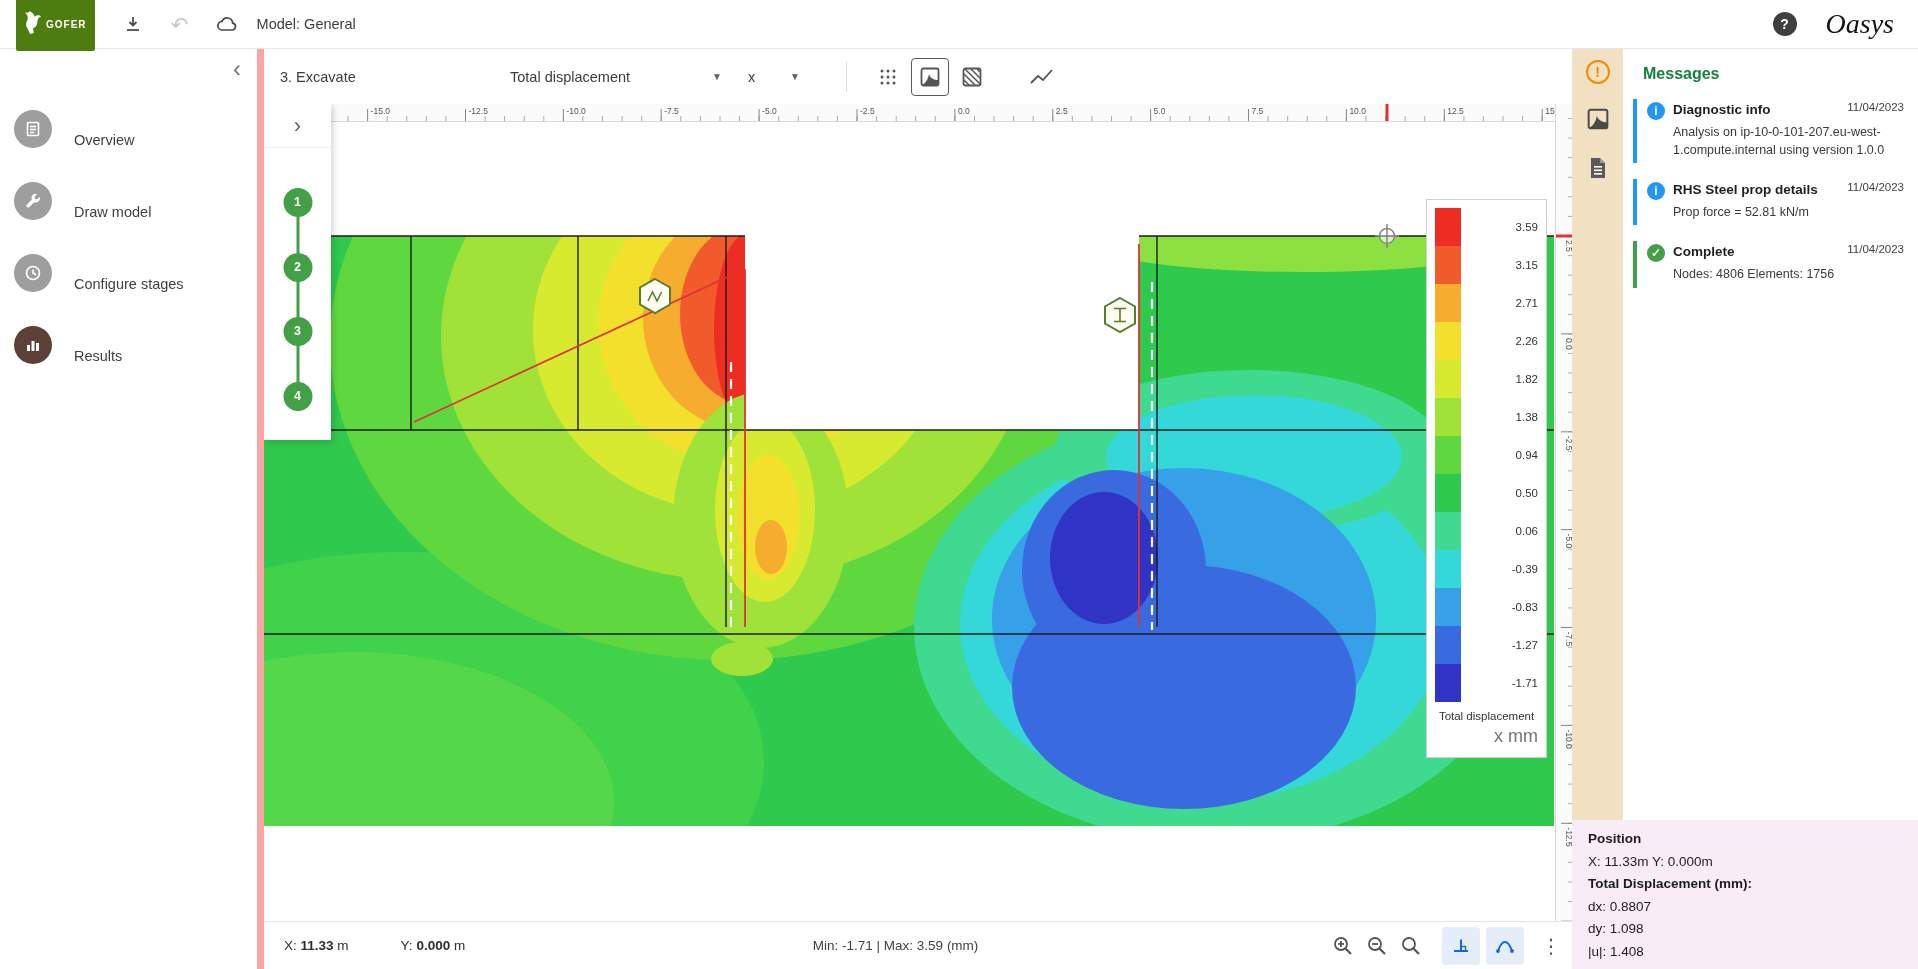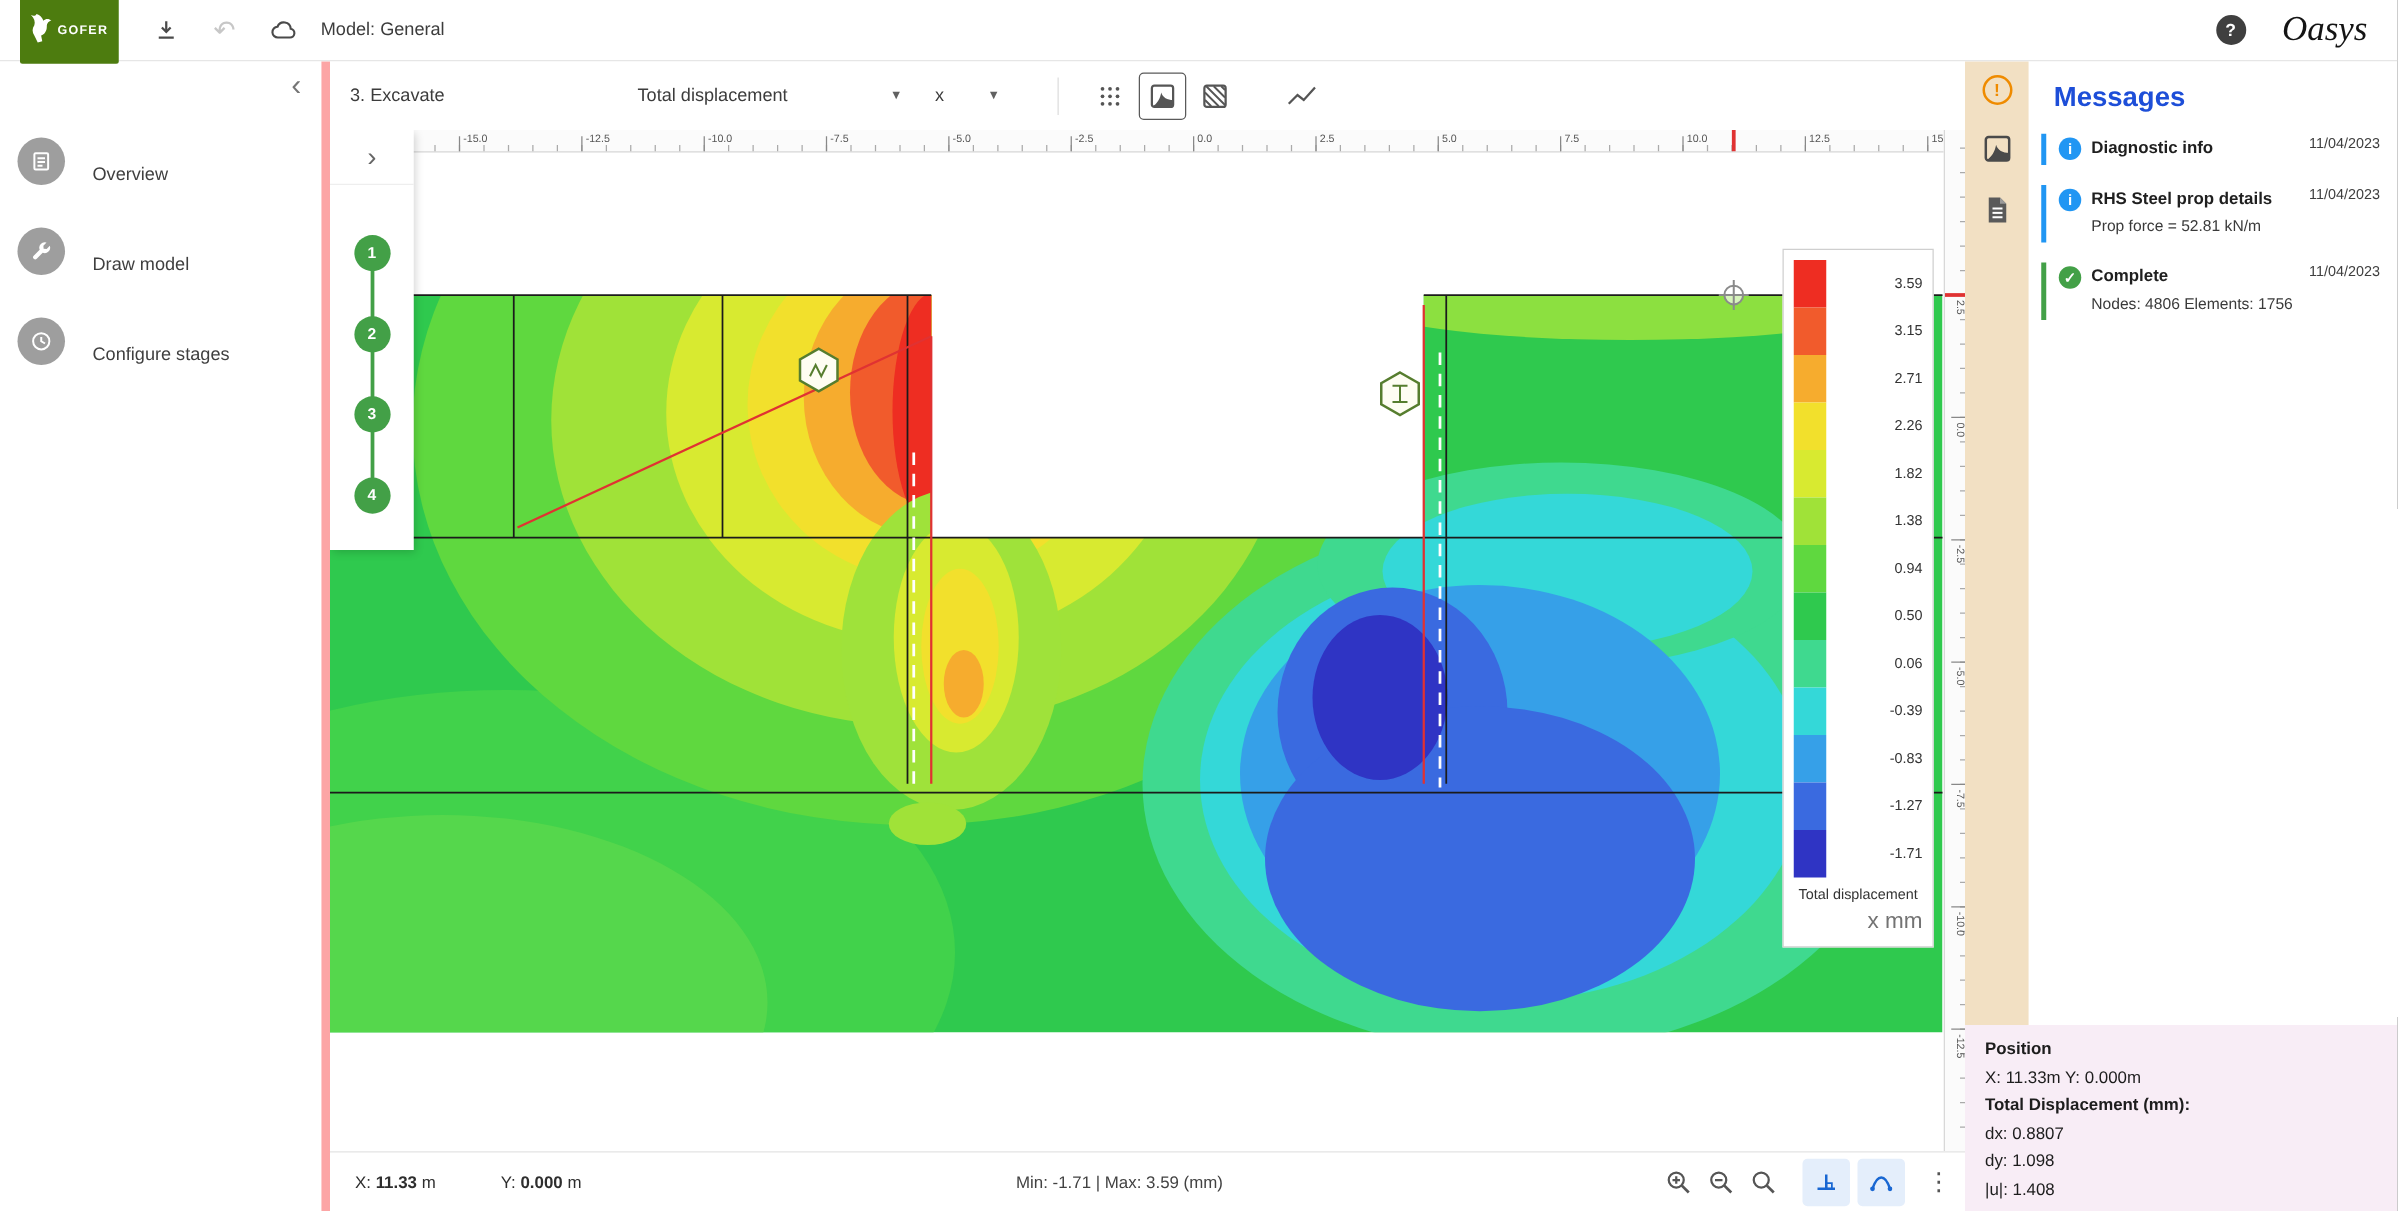--- a/index.html
+++ b/index.html
@@ -91,7 +91,7 @@
                font-weight:bold;font-size:14px;display:flex;align-items:center;justify-content:center;}
   .messages{position:absolute;top:49px;left:1623px;width:295px;height:771px;background:#fff;
             padding:14px 10px 0 10px;z-index:30;}
-  .messages h2{font-size:22px;font-weight:600;color:#1d4ed8;margin:2px 0 16px 10px;}
+  .messages h2{font-size:16px;font-weight:600;color:#15803d;margin:2px 0 16px 10px;}
   .msg{border-left:4px solid #2196f3;padding:2px 4px 4px 10px;margin-bottom:16px;}
   .msg-head{display:flex;align-items:flex-start;gap:8px;}
   .msg-ico{width:18px;height:18px;border-radius:50%;color:#fff;font-size:12px;display:flex;

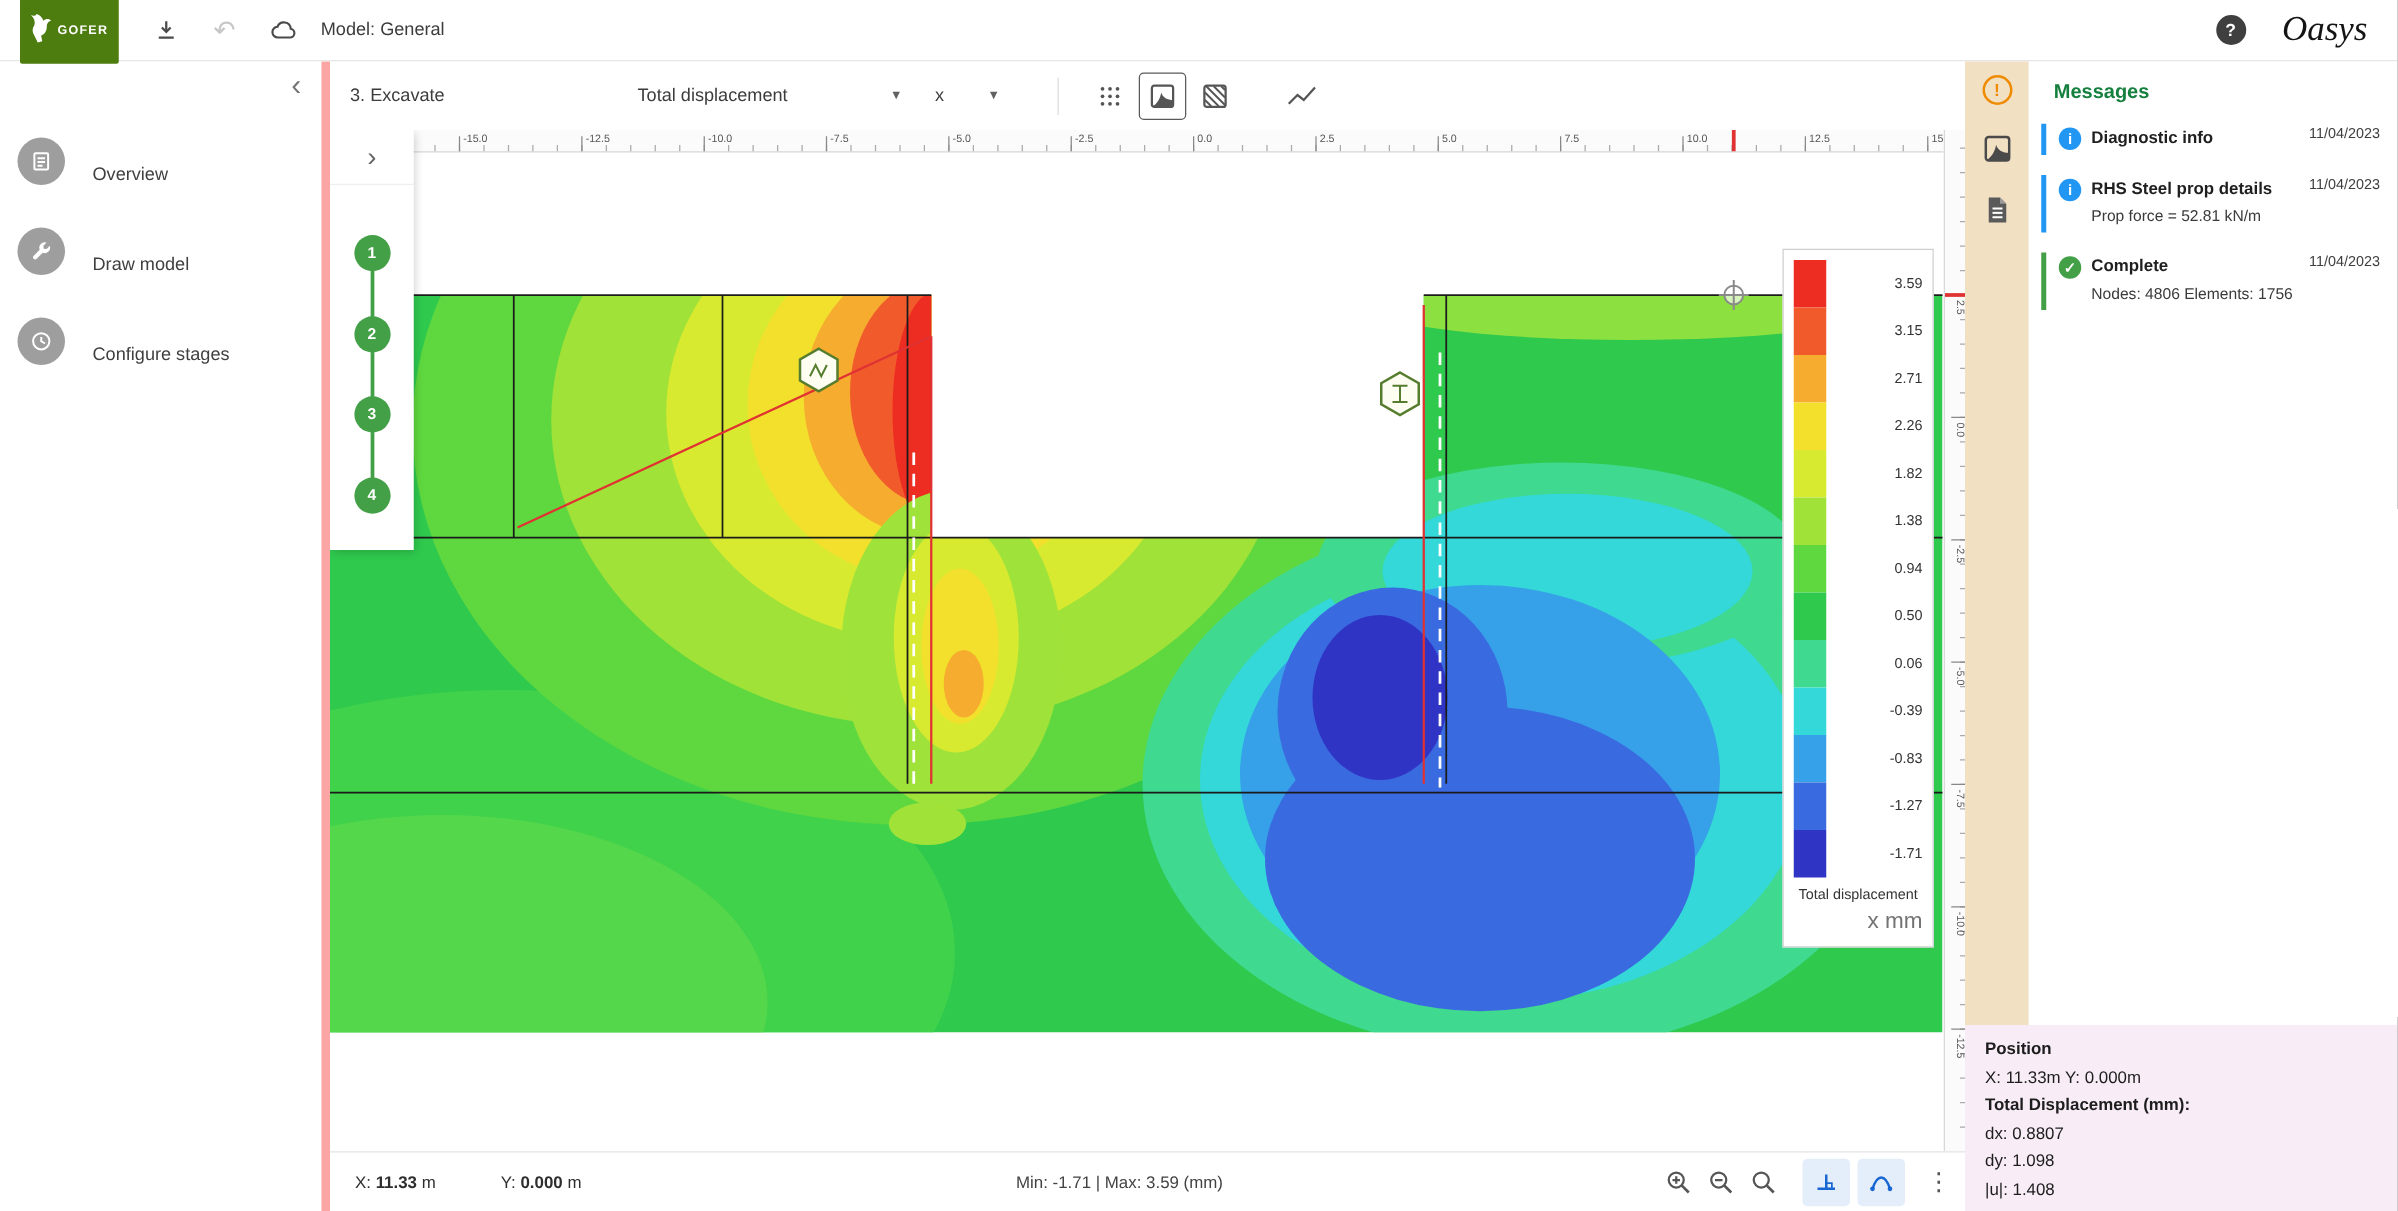--- a/index.html
+++ b/index.html
@@ -600,6 +600,7 @@
             <div class="msg-title">Diagnostic info</div>
             <div class="msg-date">11/04/2023</div>
           </div>
+          <div class="msg-body">Analysis on ip-10-0-101-207.eu-west-1.compute.internal using version 1.0.0</div>
         </div>
         <div class="msg" style="border-color: rgb(33, 150, 243);">
           <div class="msg-head">

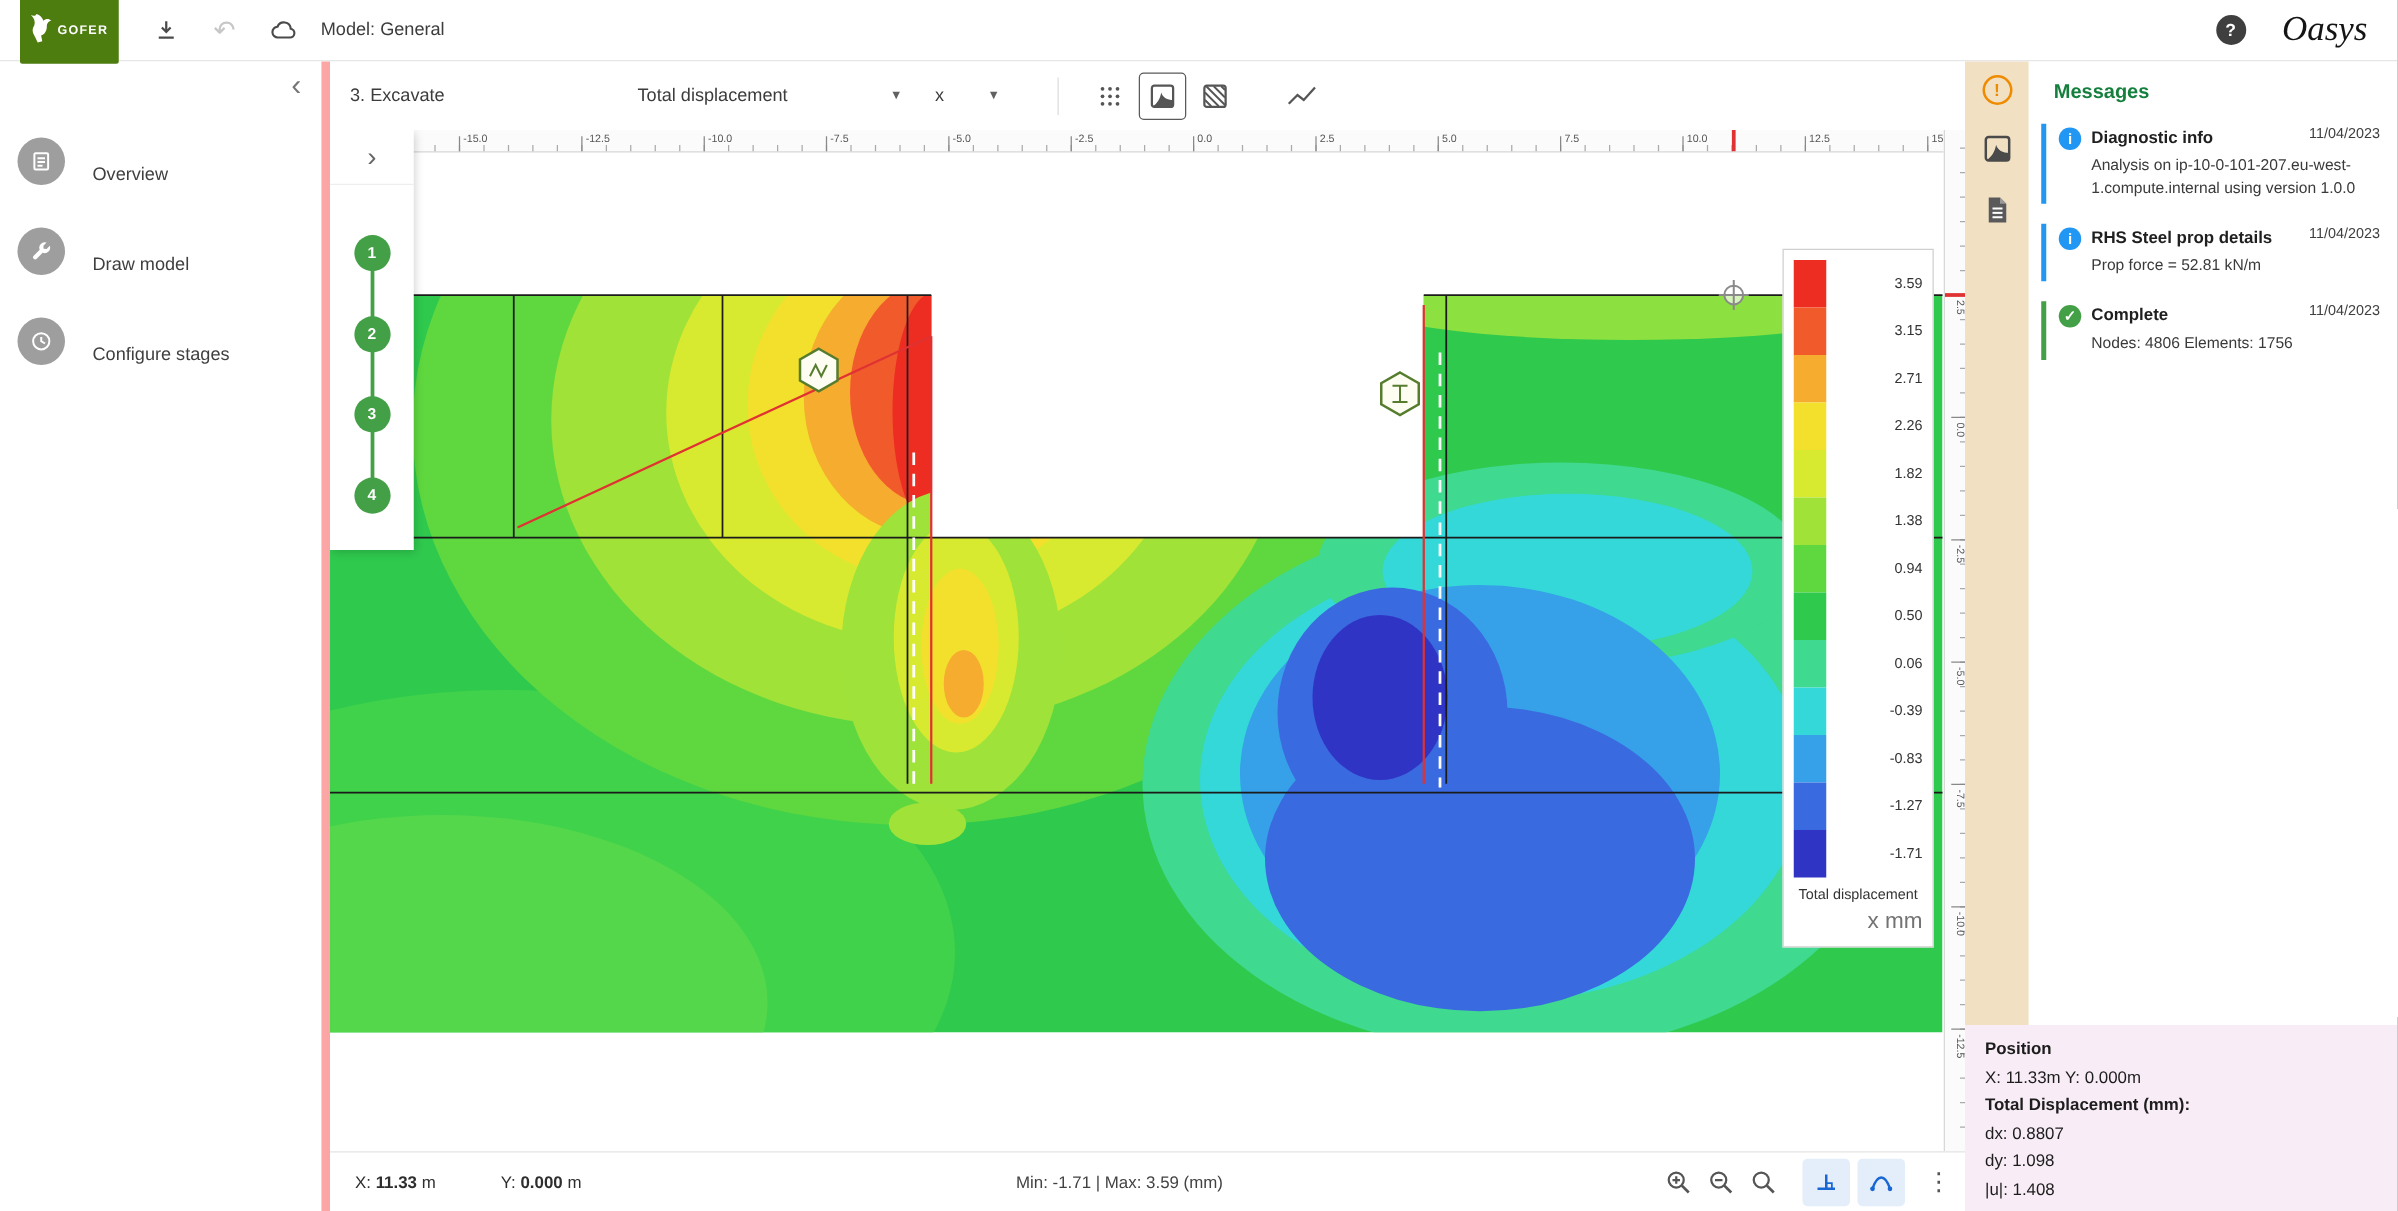--- a/index.html
+++ b/index.html
@@ -174,6 +174,16 @@
       <span class="nav-label">Configure stages</span>
     </div>
 
+    <div class="nav-item" style="top:257px">
+      <span class="nav-circle active">
+        <svg width="18" height="18" viewBox="0 0 18 18" fill="#fff">
+            <rect x="3" y="9" width="3" height="6"></rect>
+            <rect x="7.5" y="5" width="3" height="10"></rect>
+            <rect x="12" y="7" width="3" height="8"></rect>
+          </svg>
+      </span>
+      <span class="nav-label">Results</span>
+    </div>
   </nav>
 
   <main class="canvas">

